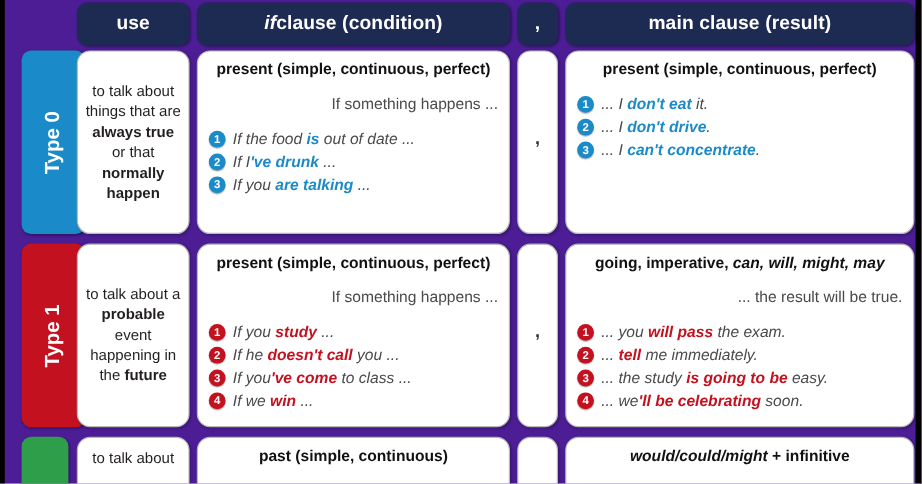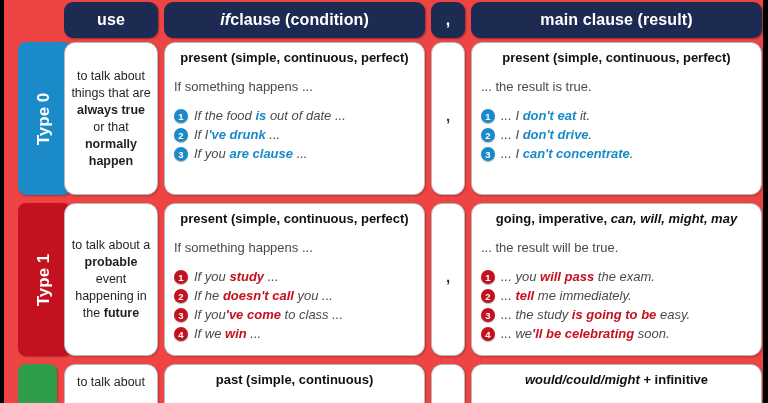--- a/index.html
+++ b/index.html
@@ -15,7 +15,7 @@
     border-left:4px solid #000;
     border-right:5px solid #000;
     box-sizing:border-box;
-    background:#ef4444;
+    background:#4c1d95;
   }
   .sheet{
     position:absolute;

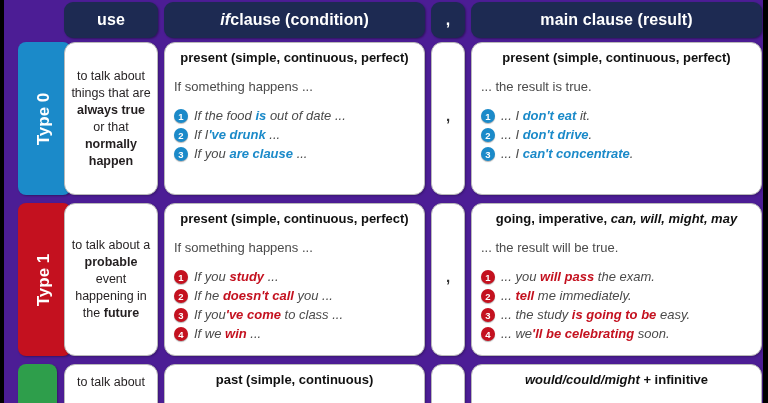--- a/index.html
+++ b/index.html
@@ -114,7 +114,7 @@
   }
   .form-line i{font-style:italic;}
   .lead-line{
-    text-align:left;
+    text-align:right;
     font-size:13px;
     color:#4a4a4a;
     margin-top:13px;

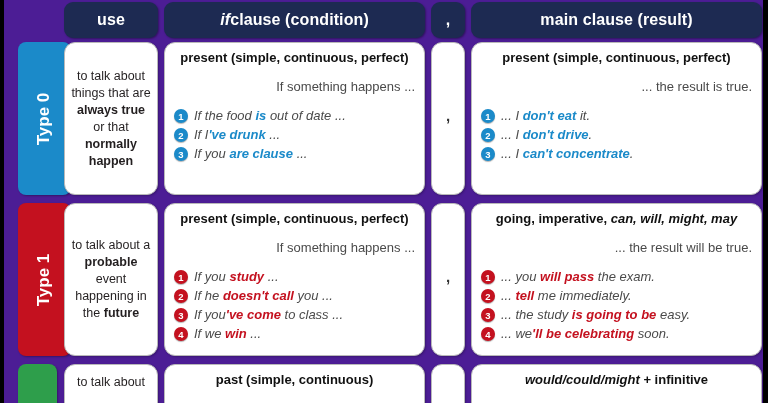--- a/index.html
+++ b/index.html
@@ -227,7 +227,6 @@
         <div class="box">
           <div class="clausebox">
             <div class="form-line">present (simple, continuous, perfect)</div>
-            <div class="lead-line">... the result is true.</div>
             <div class="examples">
                 <div class="ex">
                   <span class="num" style="background: rgb(27, 138, 201);">1</span>

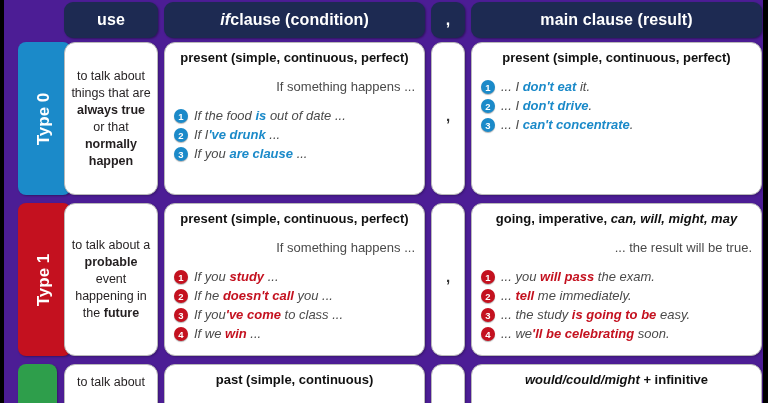--- a/index.html
+++ b/index.html
@@ -212,7 +212,7 @@
                 </div>
                 <div class="ex">
                   <span class="num" style="background: rgb(27, 138, 201);">3</span>
-                  <span class="ex-text"><span>If you </span><strong style="color: rgb(27, 138, 201);">are clause</strong><span> ...</span></span>
+                  <span class="ex-text"><span>If you </span><strong style="color: rgb(27, 138, 201);">are talking</strong><span> ...</span></span>
                 </div>
               </div>
           </div>

